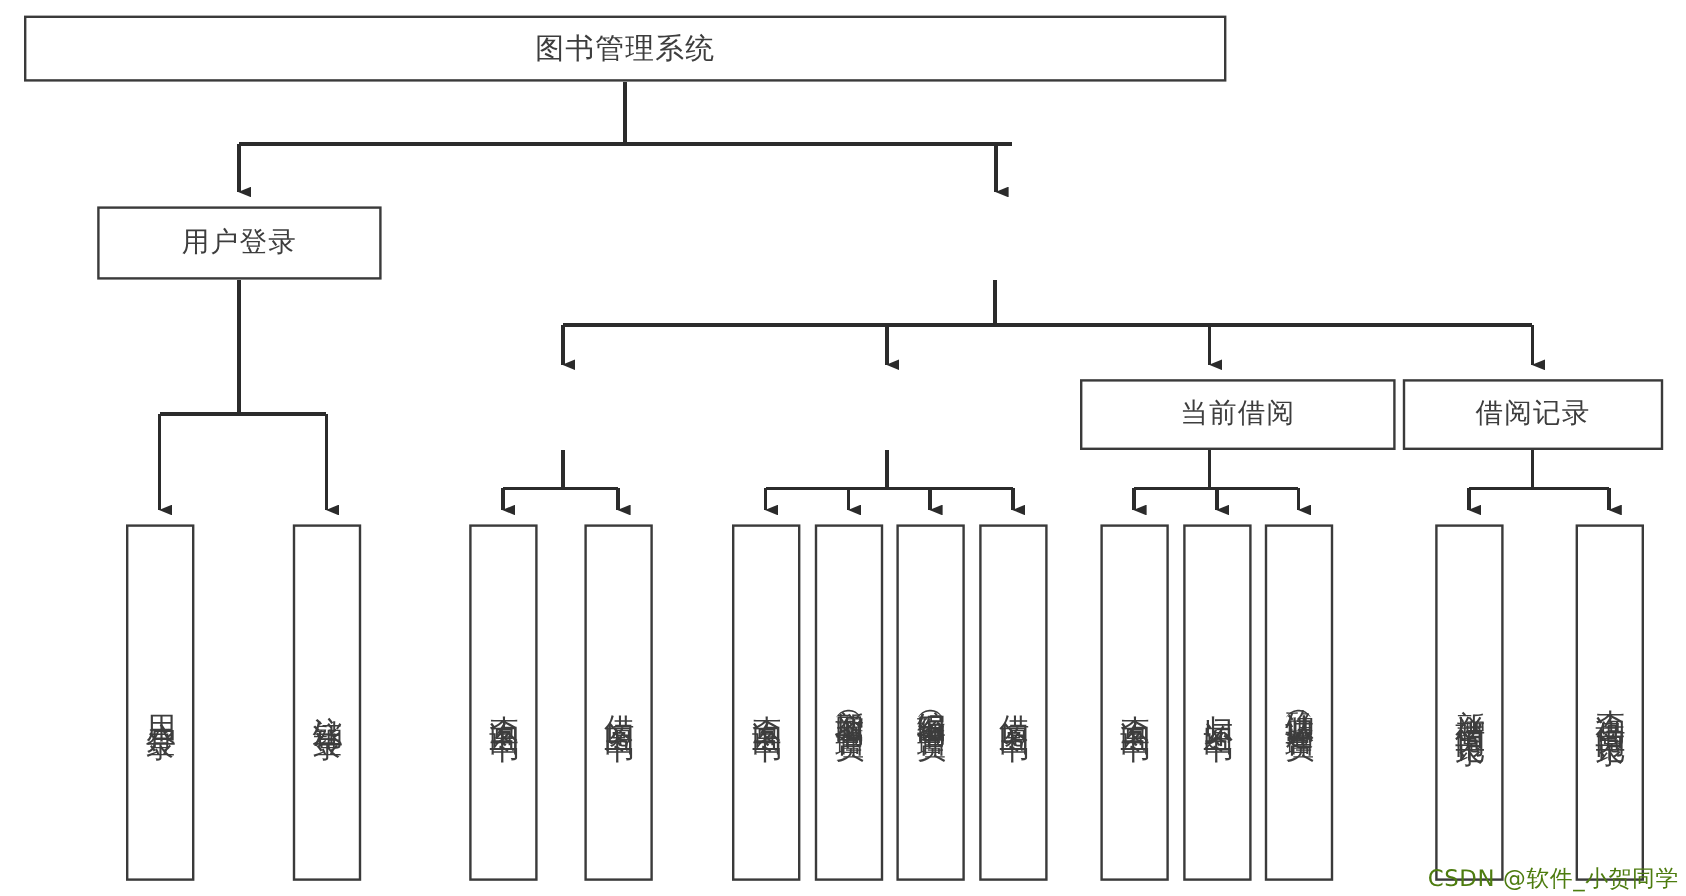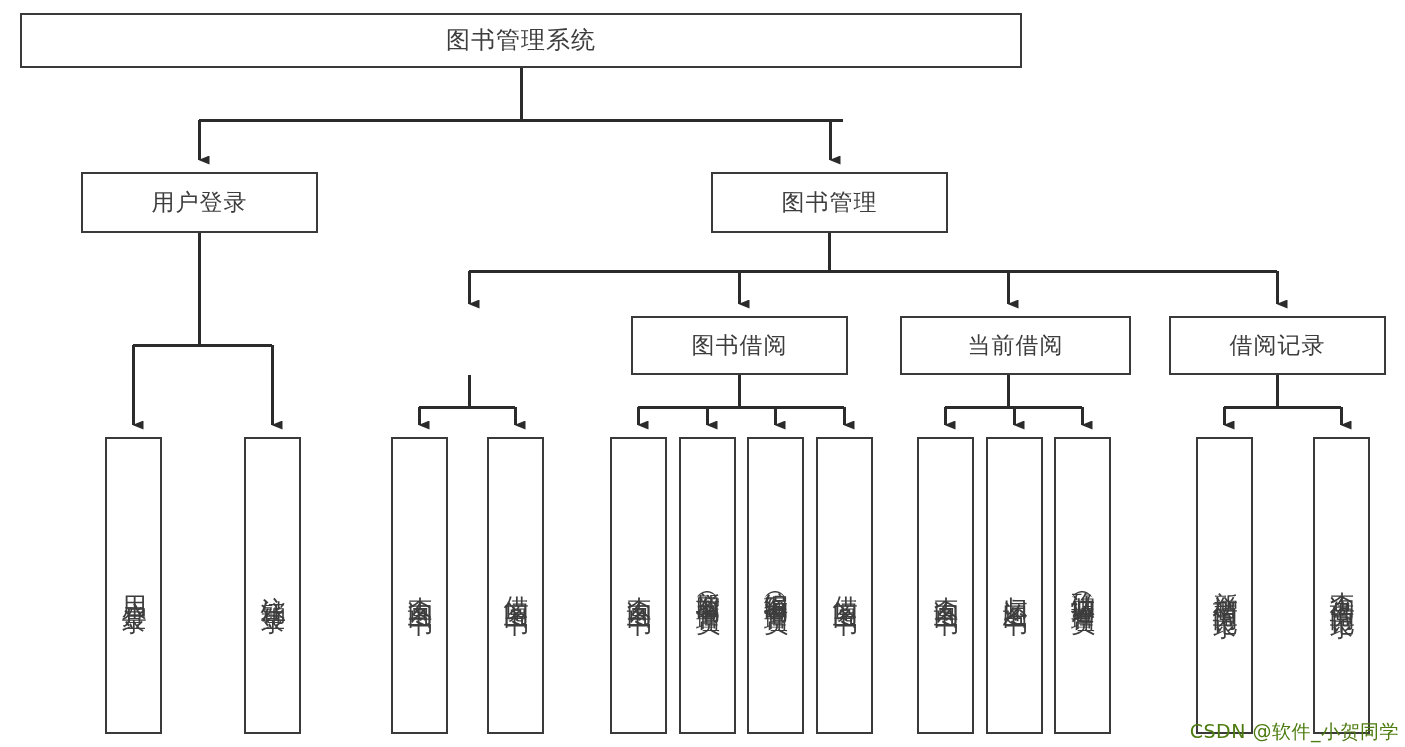--- a/index.html
+++ b/index.html
@@ -112,7 +112,6 @@
   <div class="node node-h root" style="left:20px;top:13px;width:1002px;height:55px;">图书管理系统</div>
 
   <div class="node node-h" style="left:81px;top:172px;width:237px;height:61px;">用户登录</div>
-  <div class="node node-h" style="left:711px;top:172px;width:237px;height:61px;">图书管理</div>
 
   <div class="node node-h" style="left:631px;top:316px;width:217px;height:59px;">图书借阅</div>
   <div class="node node-h" style="left:900px;top:316px;width:231px;height:59px;">当前借阅</div>

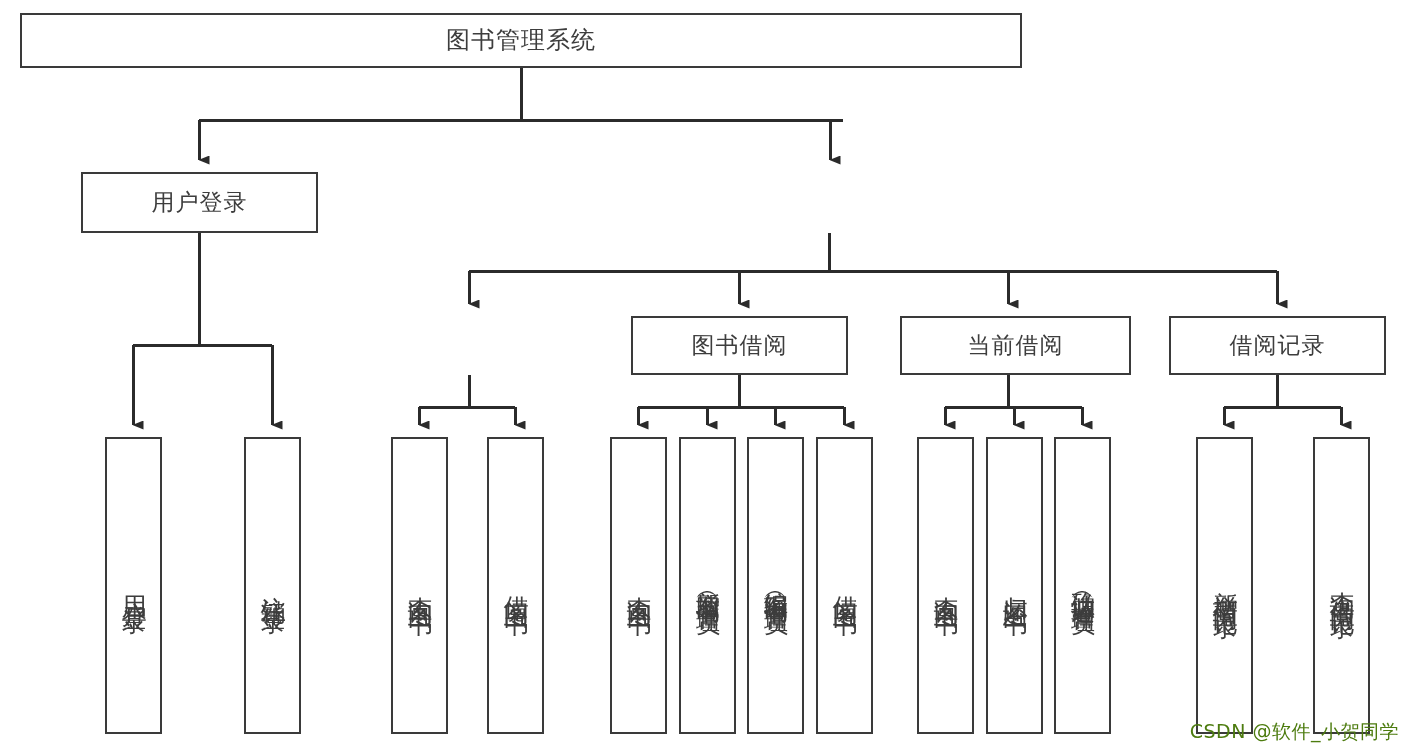--- a/index.html
+++ b/index.html
@@ -113,7 +113,6 @@
 
   <div class="node node-h" style="left:81px;top:172px;width:237px;height:61px;">用户登录</div>
 
-  <div class="node node-h" style="left:631px;top:316px;width:217px;height:59px;">图书借阅</div>
   <div class="node node-h" style="left:900px;top:316px;width:231px;height:59px;">当前借阅</div>
   <div class="node node-h" style="left:1169px;top:316px;width:217px;height:59px;text-align:center;">借阅记录</div>
 

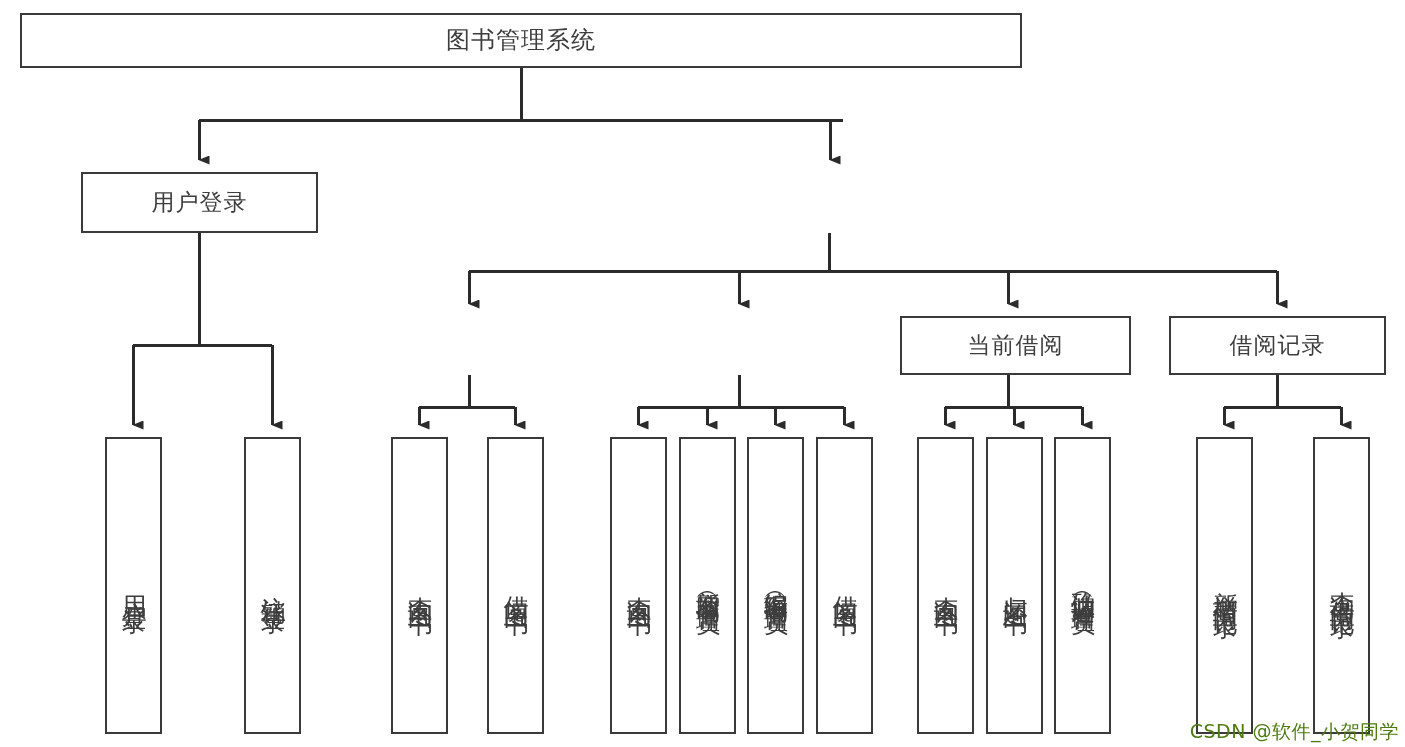--- a/index.html
+++ b/index.html
@@ -113,7 +113,7 @@
 
   <div class="node node-h" style="left:81px;top:172px;width:237px;height:61px;">用户登录</div>
 
-  <div class="node node-h" style="left:900px;top:316px;width:231px;height:59px;">当前借阅</div>
+  <div class="node node-h" style="left:900px;top:316px;width:263px;height:59px;">当前借阅</div>
   <div class="node node-h" style="left:1169px;top:316px;width:217px;height:59px;text-align:center;">借阅记录</div>
 
   <div class="node node-v" style="left:105px;top:437px;width:57px;height:297px;">用户登录</div>

